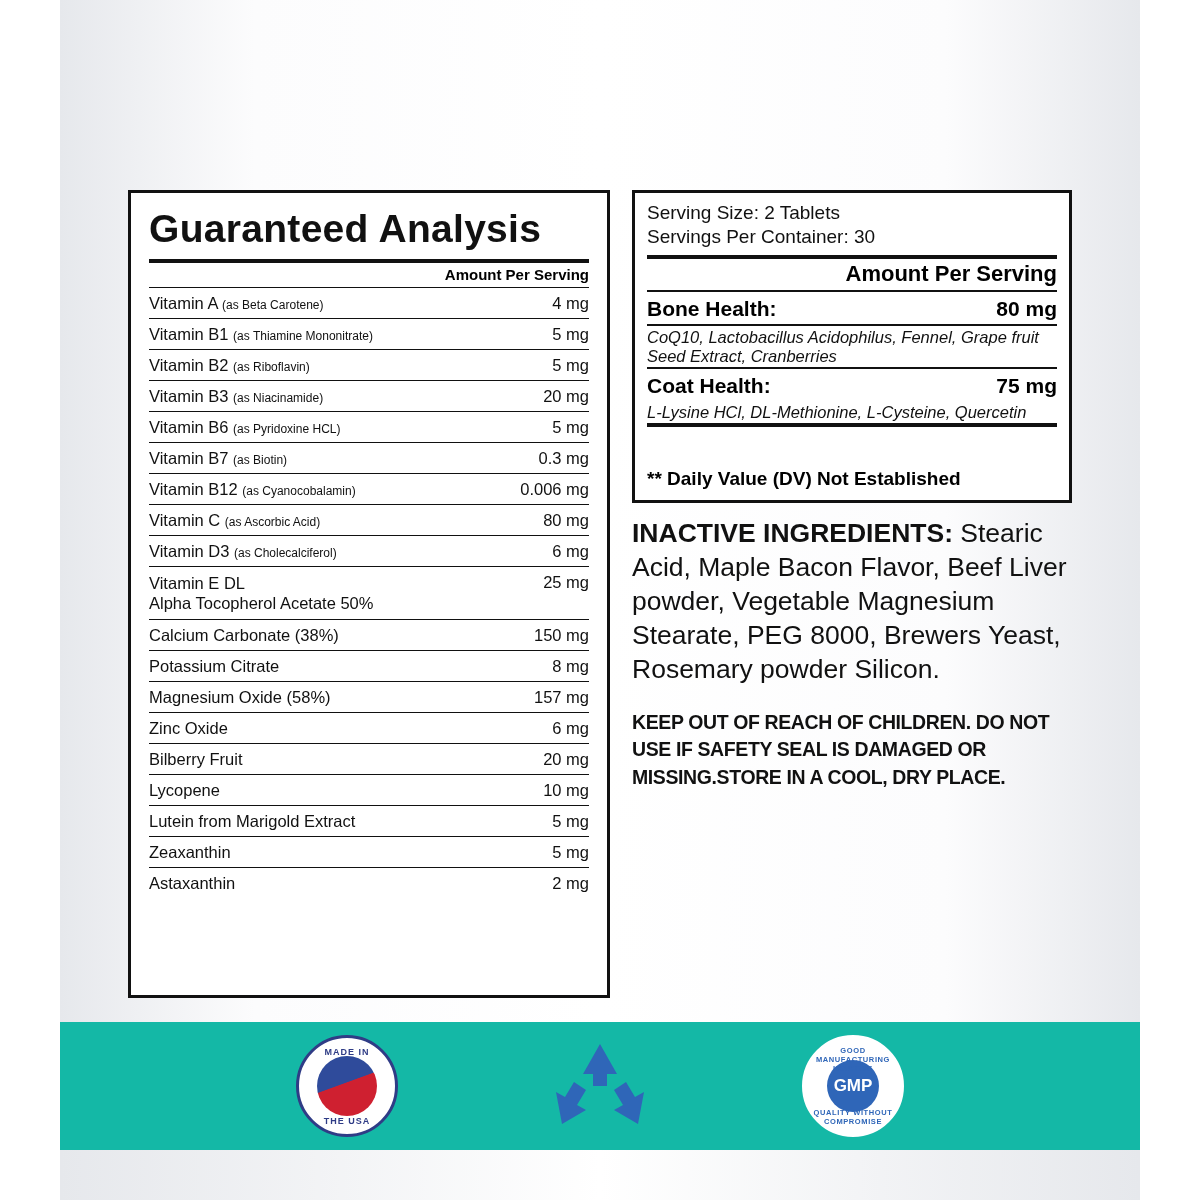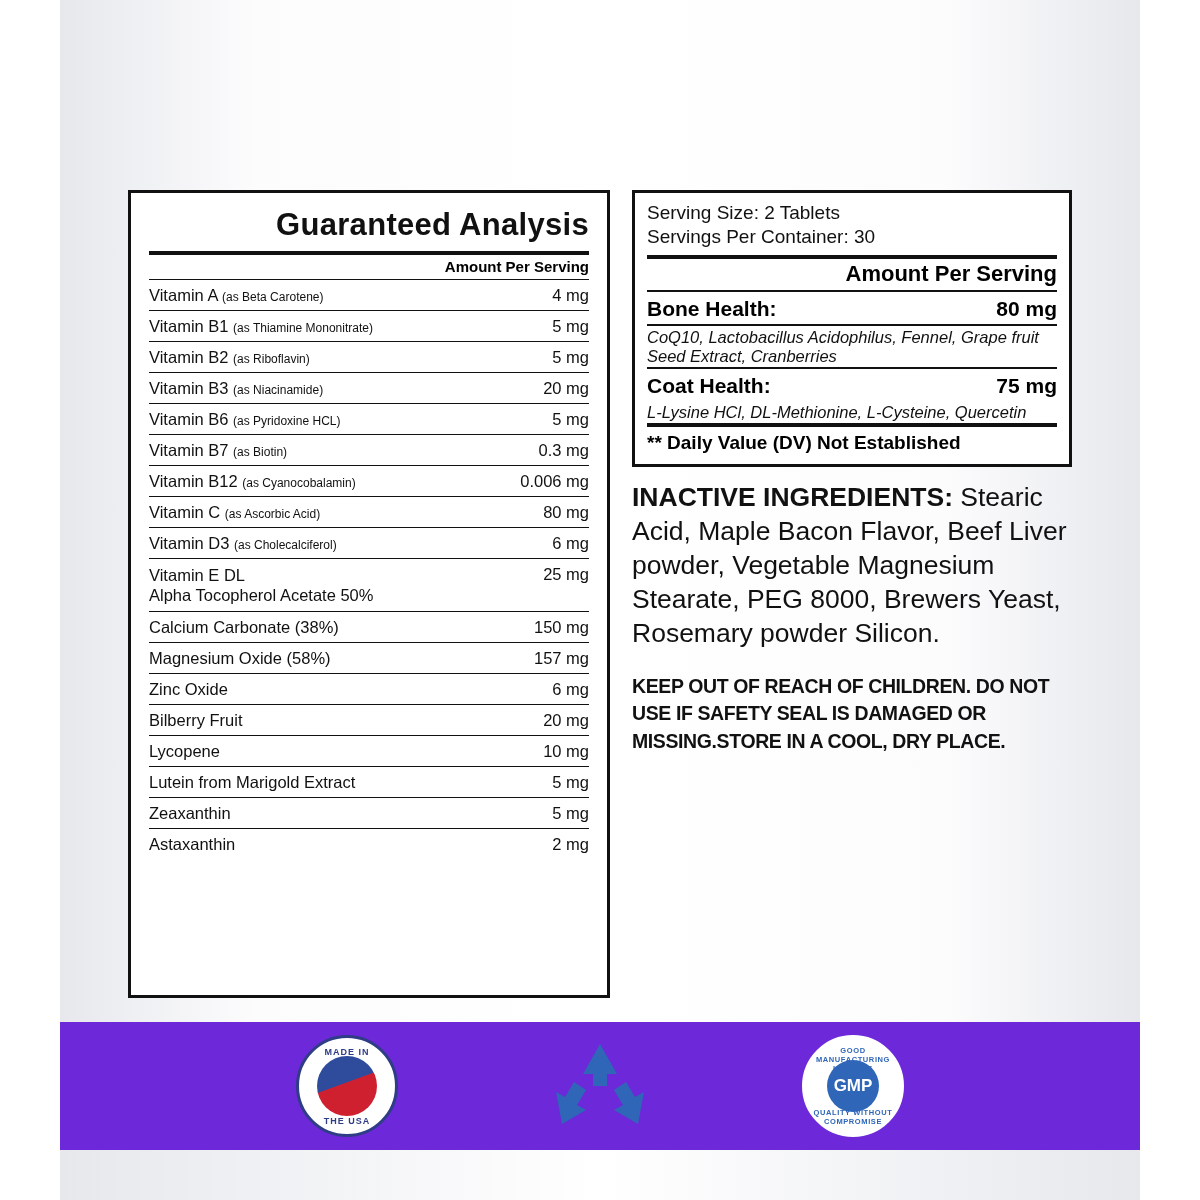--- a/index.html
+++ b/index.html
@@ -76,8 +76,8 @@
     padding: 10px 18px 6px 18px;
   }
   .ga-title {
-    text-align: right;
-    font-size: 31px;
+    text-align: left;
+    font-size: 39px;
     font-weight: bold;
     color: #111;
     letter-spacing: 0.3px;

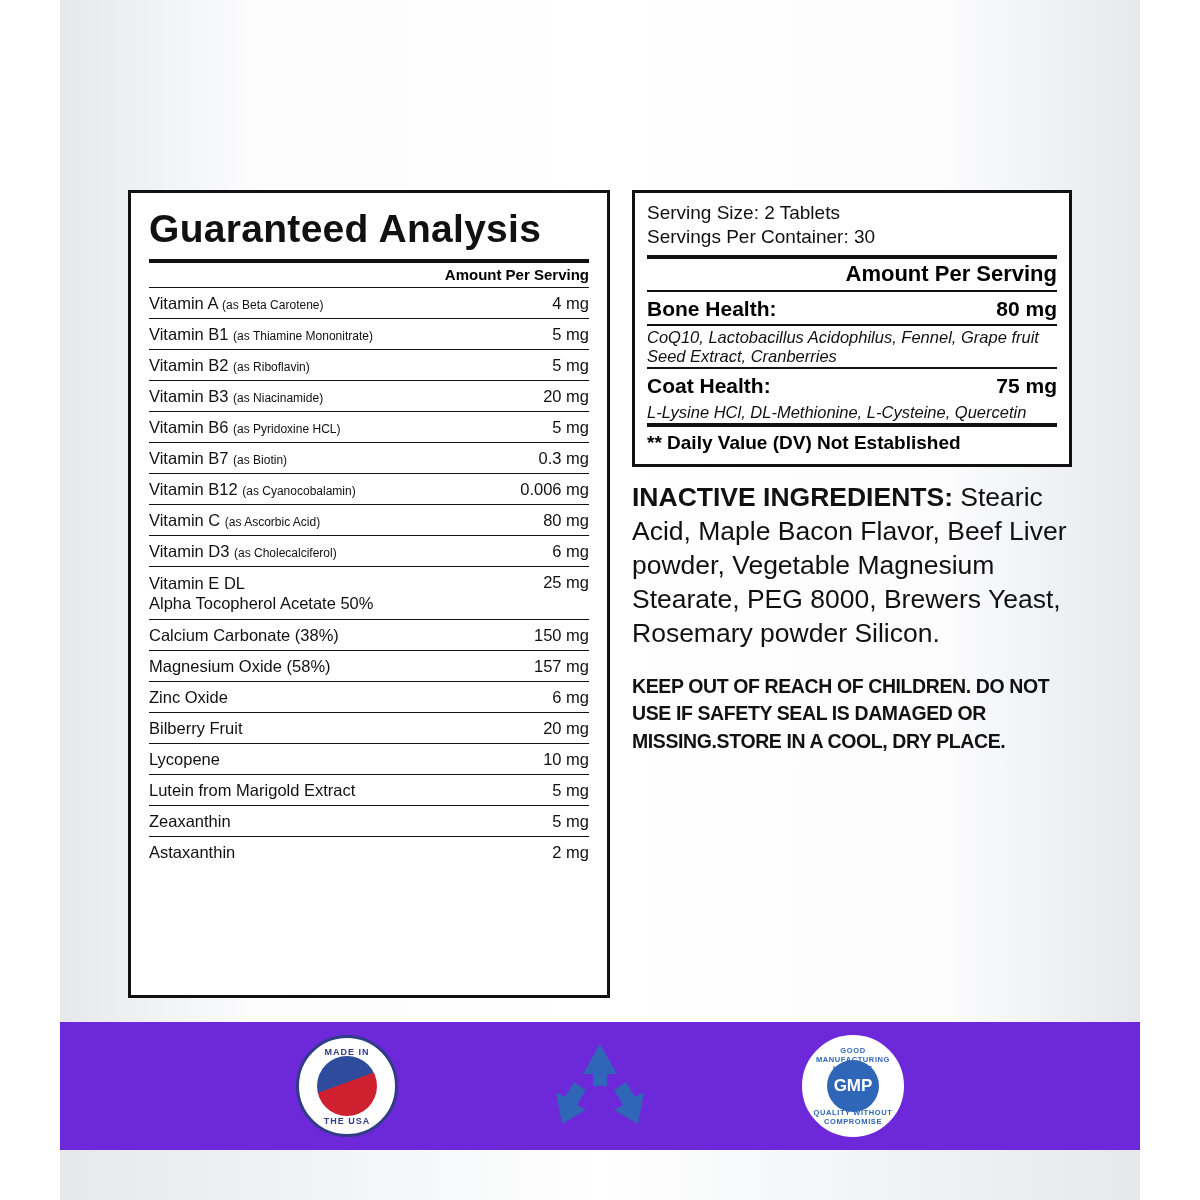--- a/index.html
+++ b/index.html
@@ -155,6 +155,7 @@
     font-size: 19px;
     font-weight: bold;
     padding: 5px 0 2px 0;
+    margin-top: 36px;
   }
 
   .inactive {

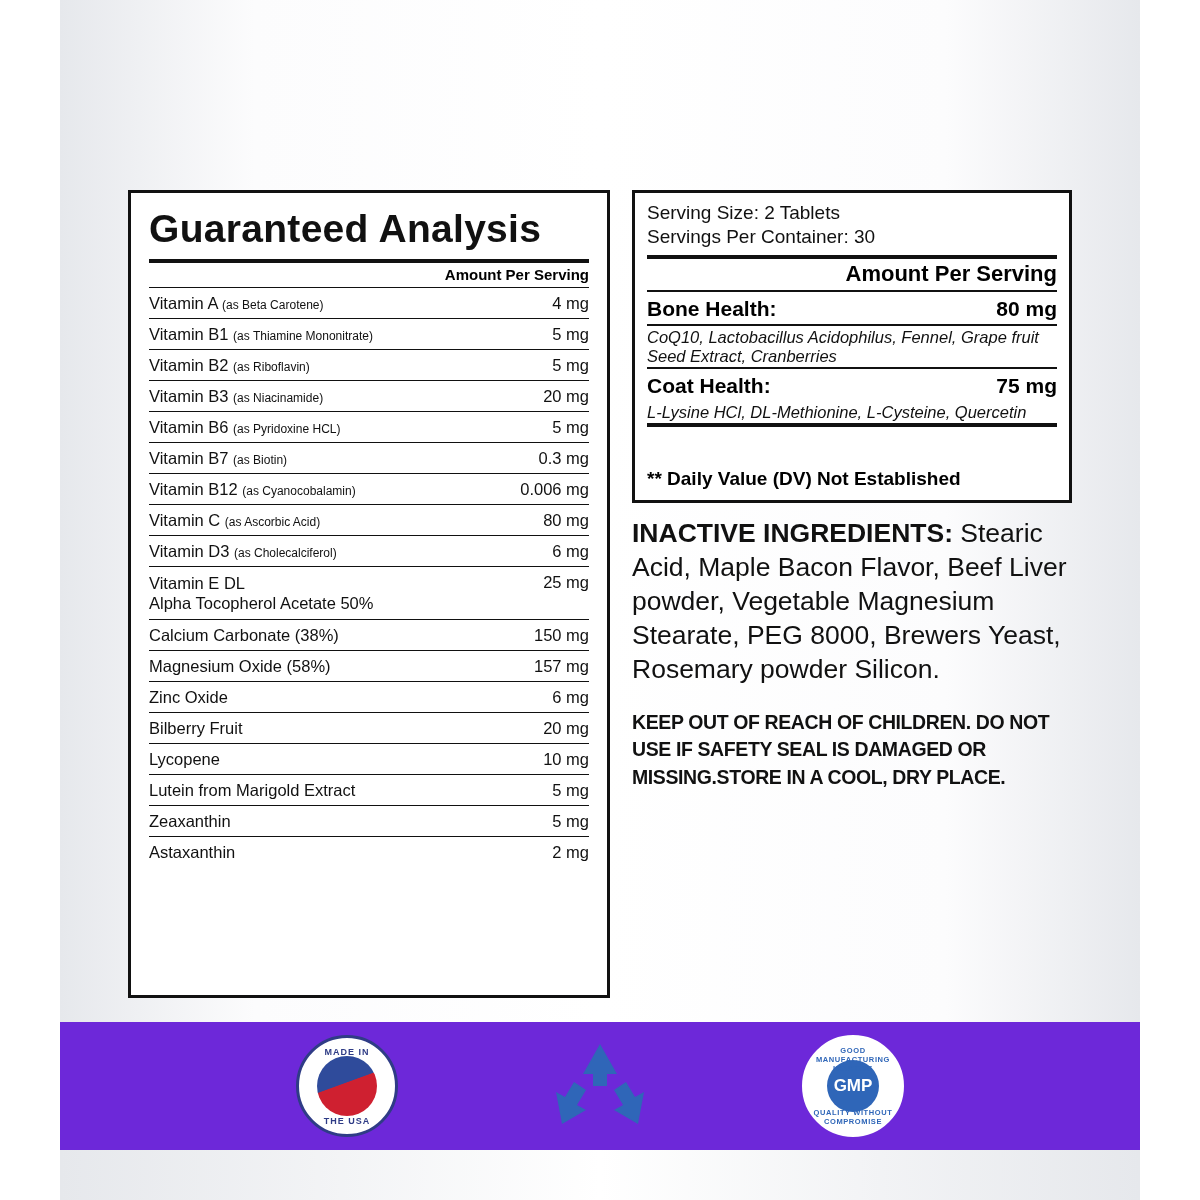--- a/index.html
+++ b/index.html
@@ -325,6 +325,10 @@
         <span class="amt">150 mg</span>
       </div>
       <div class="ga-row">
+        <span class="nm">Potassium Citrate</span>
+        <span class="amt">8 mg</span>
+      </div>
+      <div class="ga-row">
         <span class="nm">Magnesium Oxide (58%)</span>
         <span class="amt">157 mg</span>
       </div>

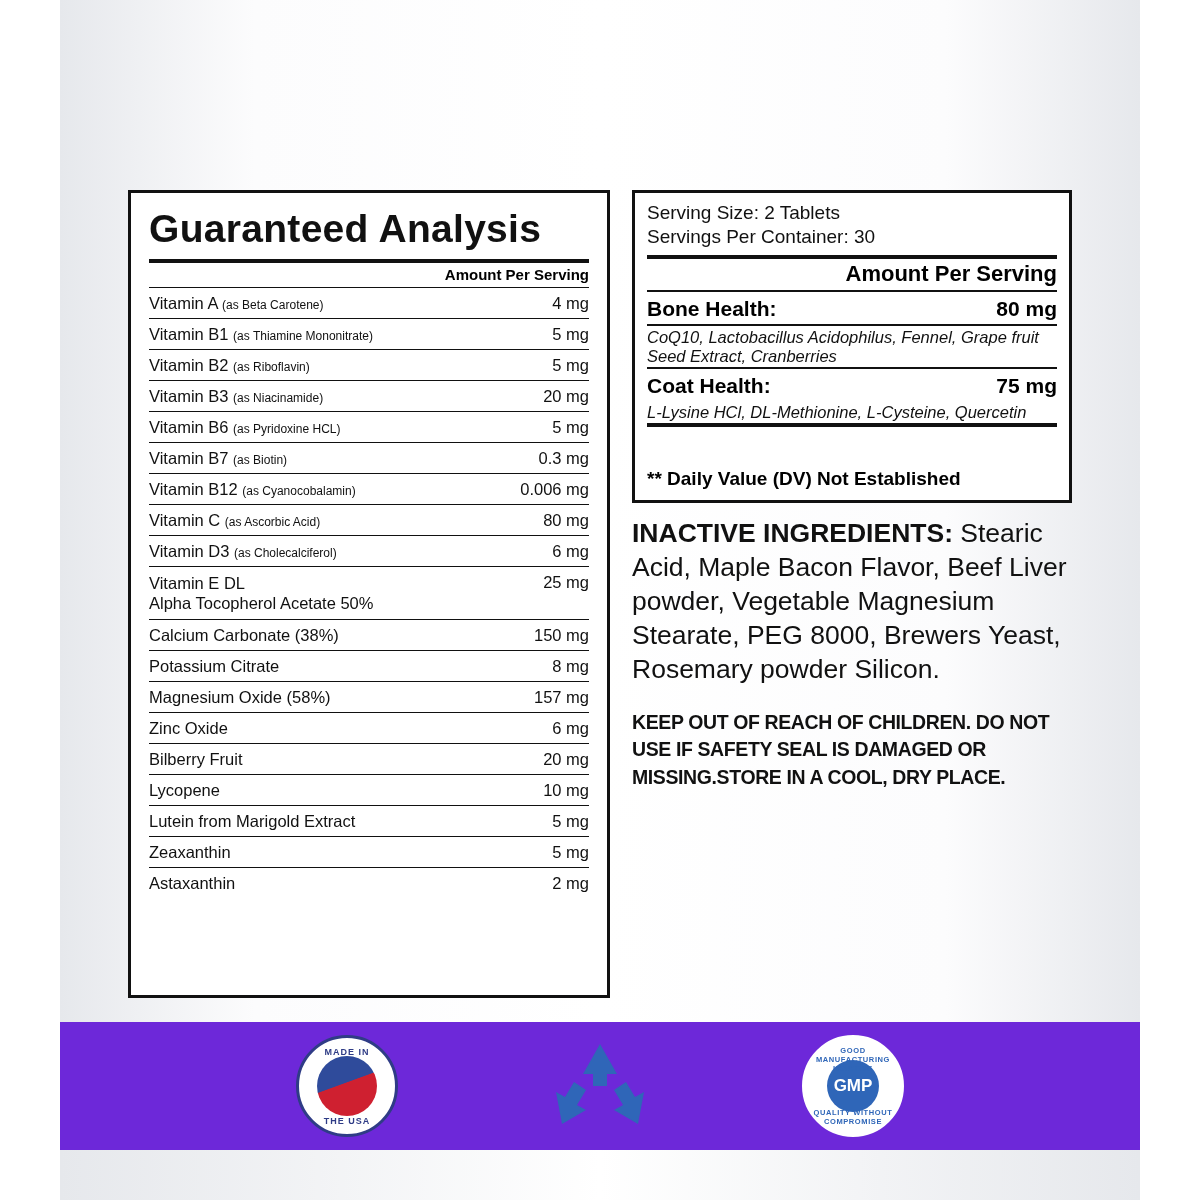--- a/index.html
+++ b/index.html
@@ -188,7 +188,7 @@
     top: 1022px;
     width: 1080px;
     height: 128px;
-    background: #6d28d9;
+    background: #14b8a6;
     display: flex;
     align-items: center;
     justify-content: center;

